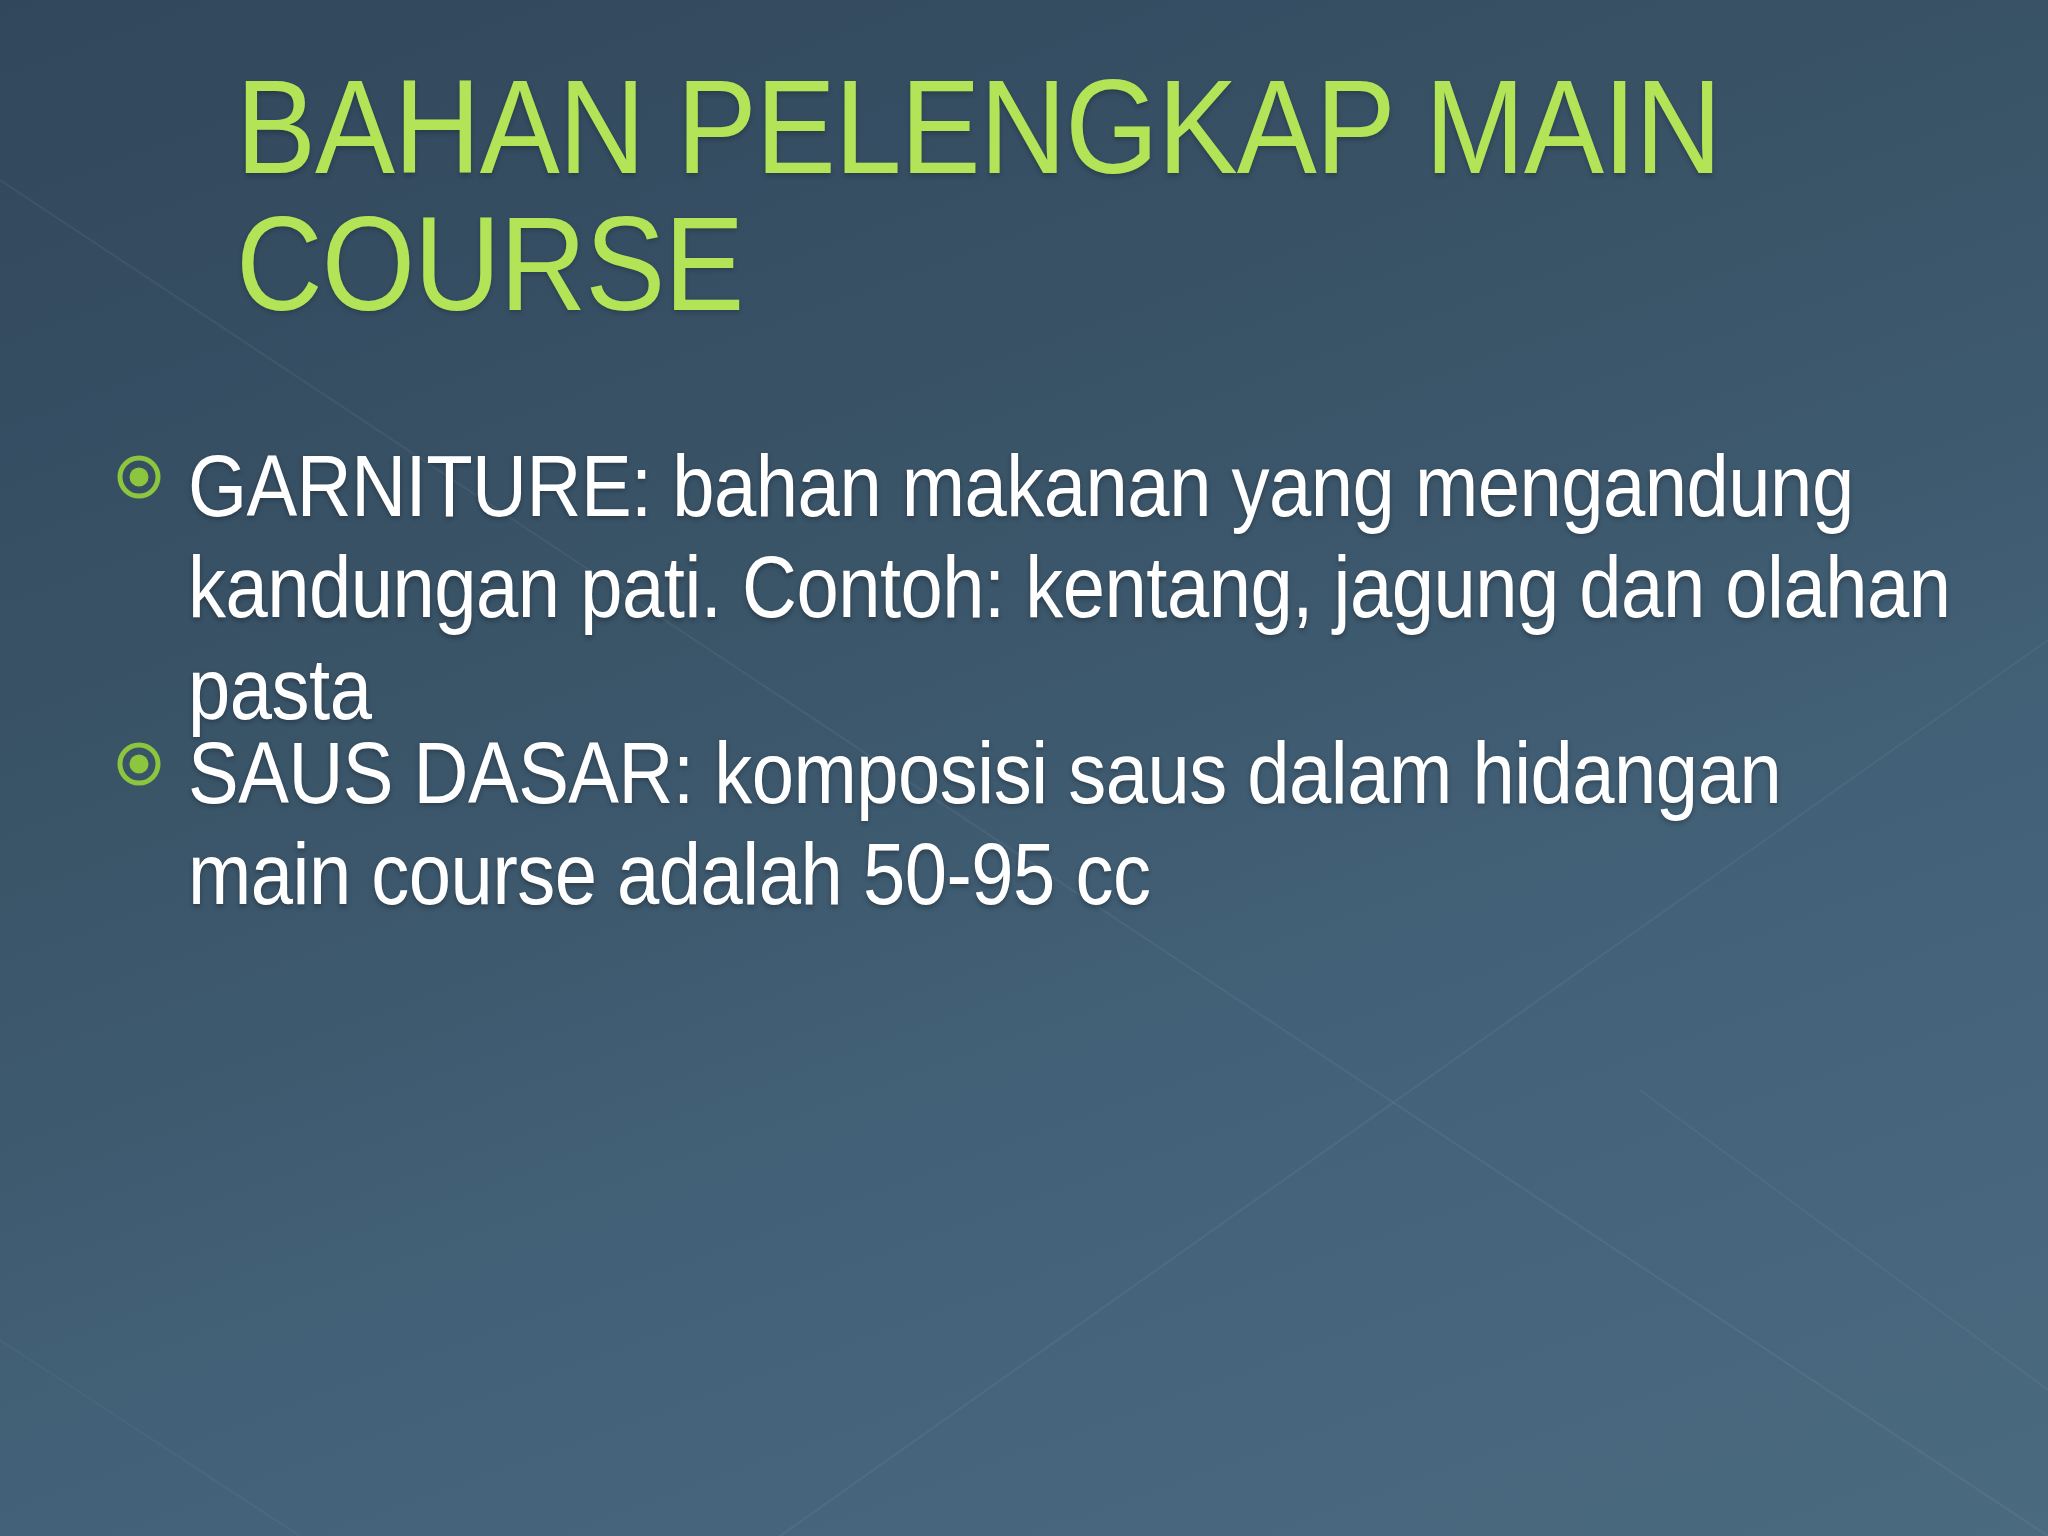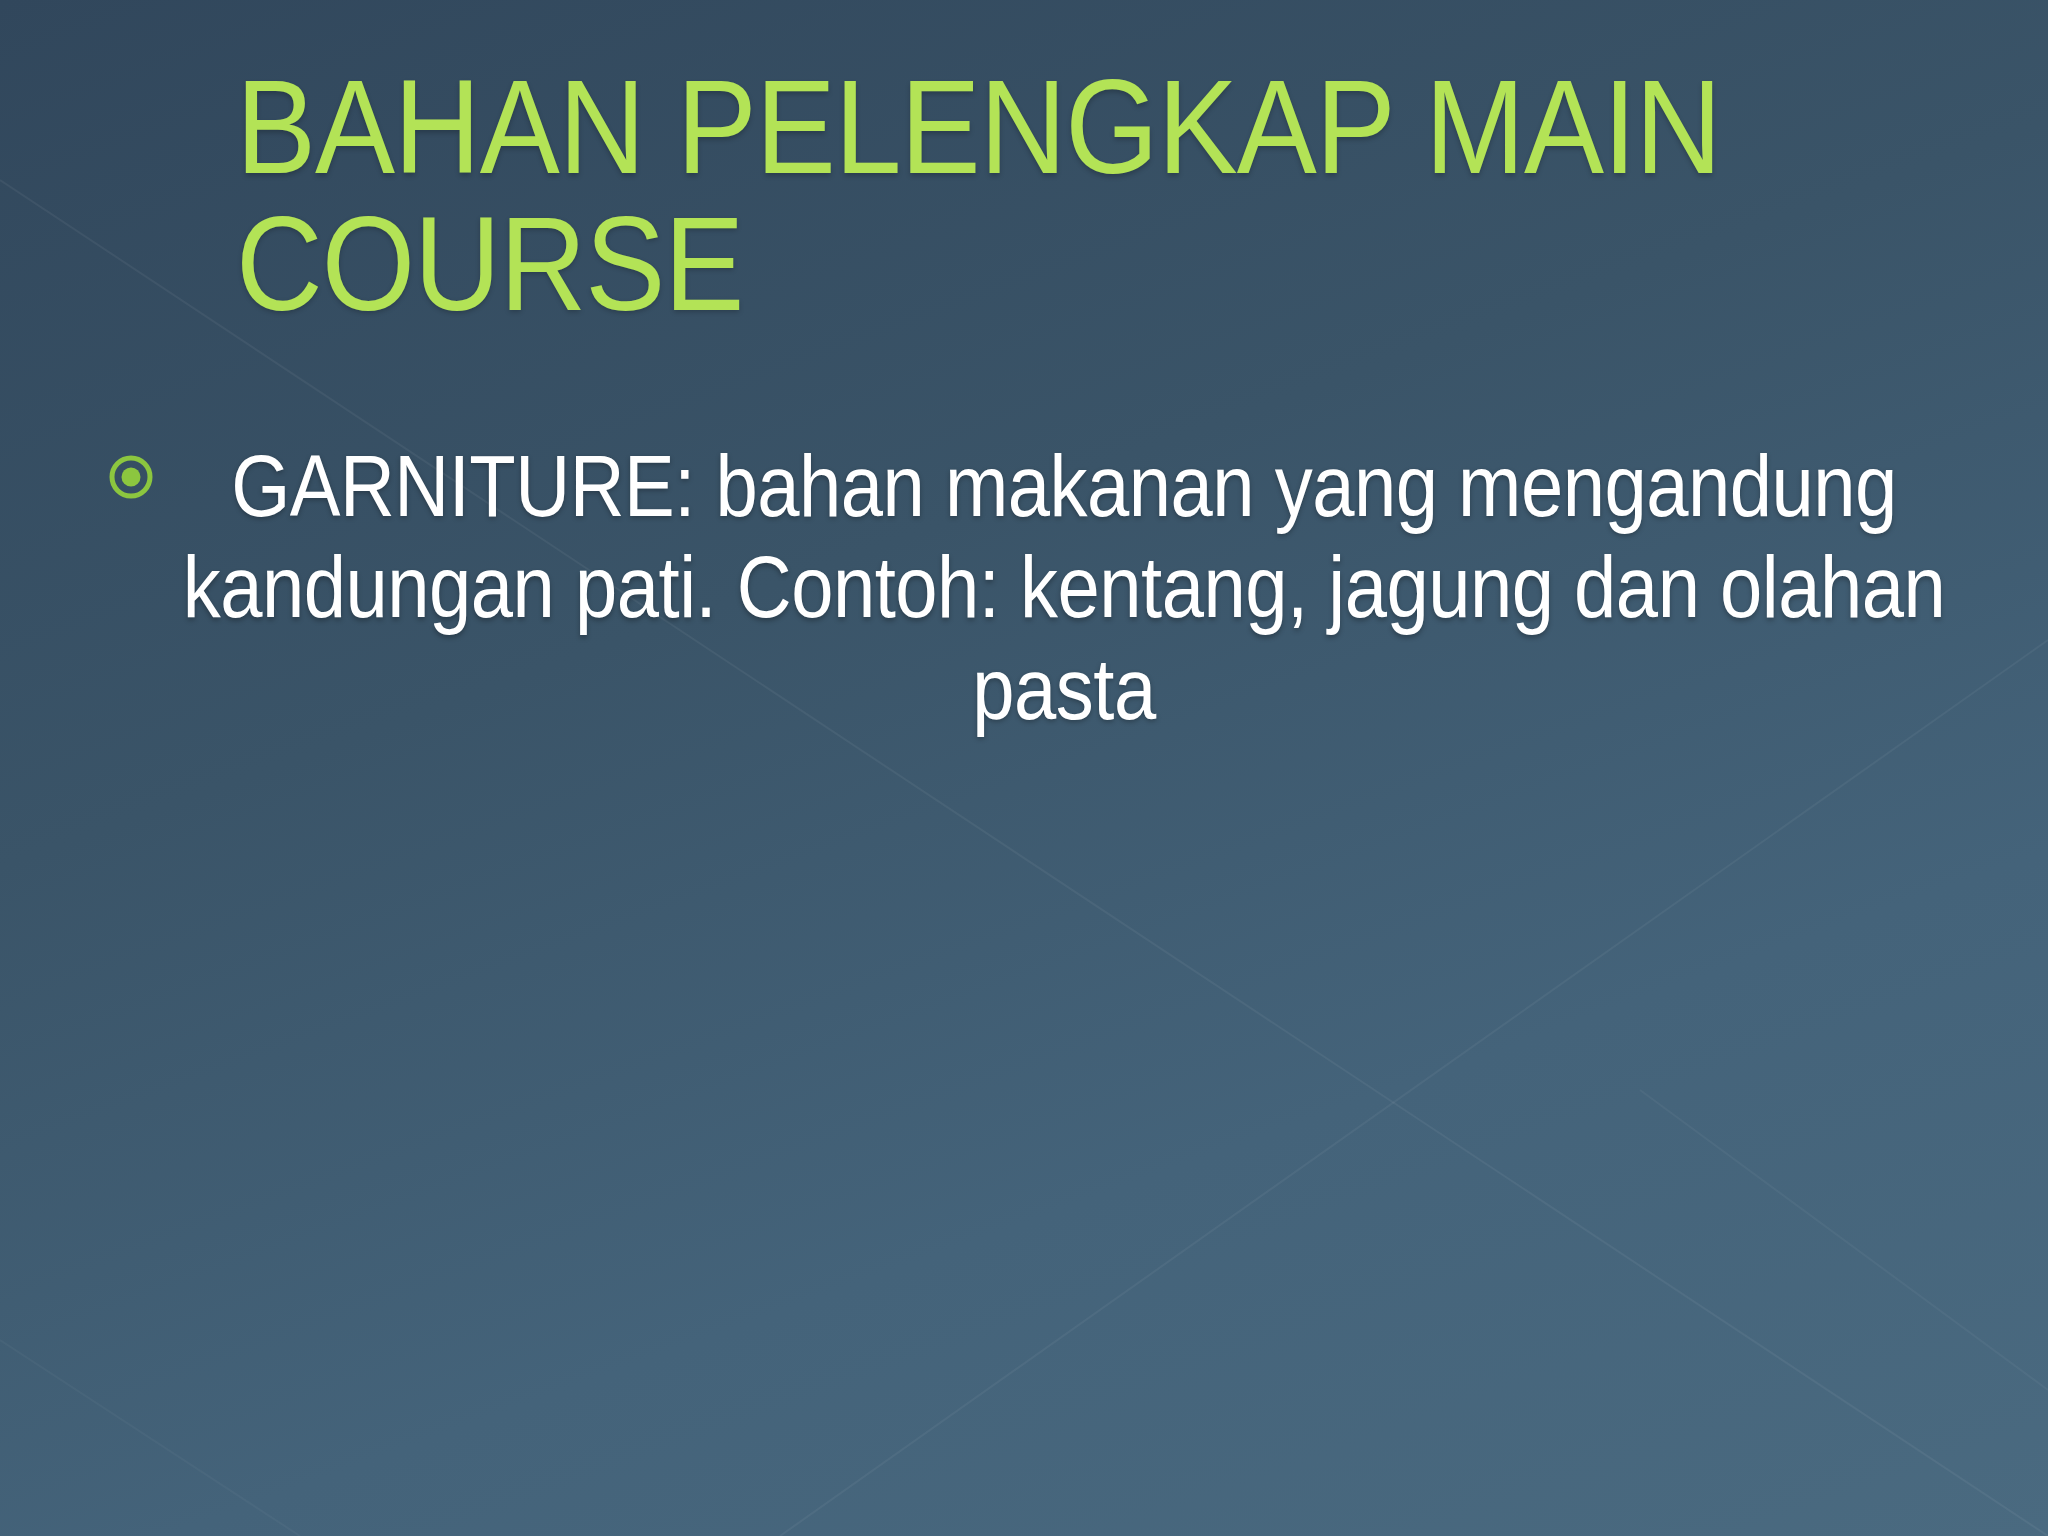--- a/index.html
+++ b/index.html
@@ -51,10 +51,9 @@
   
   #body-block {
     position: absolute;
-    left: 108px;
+    left: 116px;
     top: 436px;
     width: 1880px;
-    text-align: center;
   }
   .bullet-row {
     display: flex;

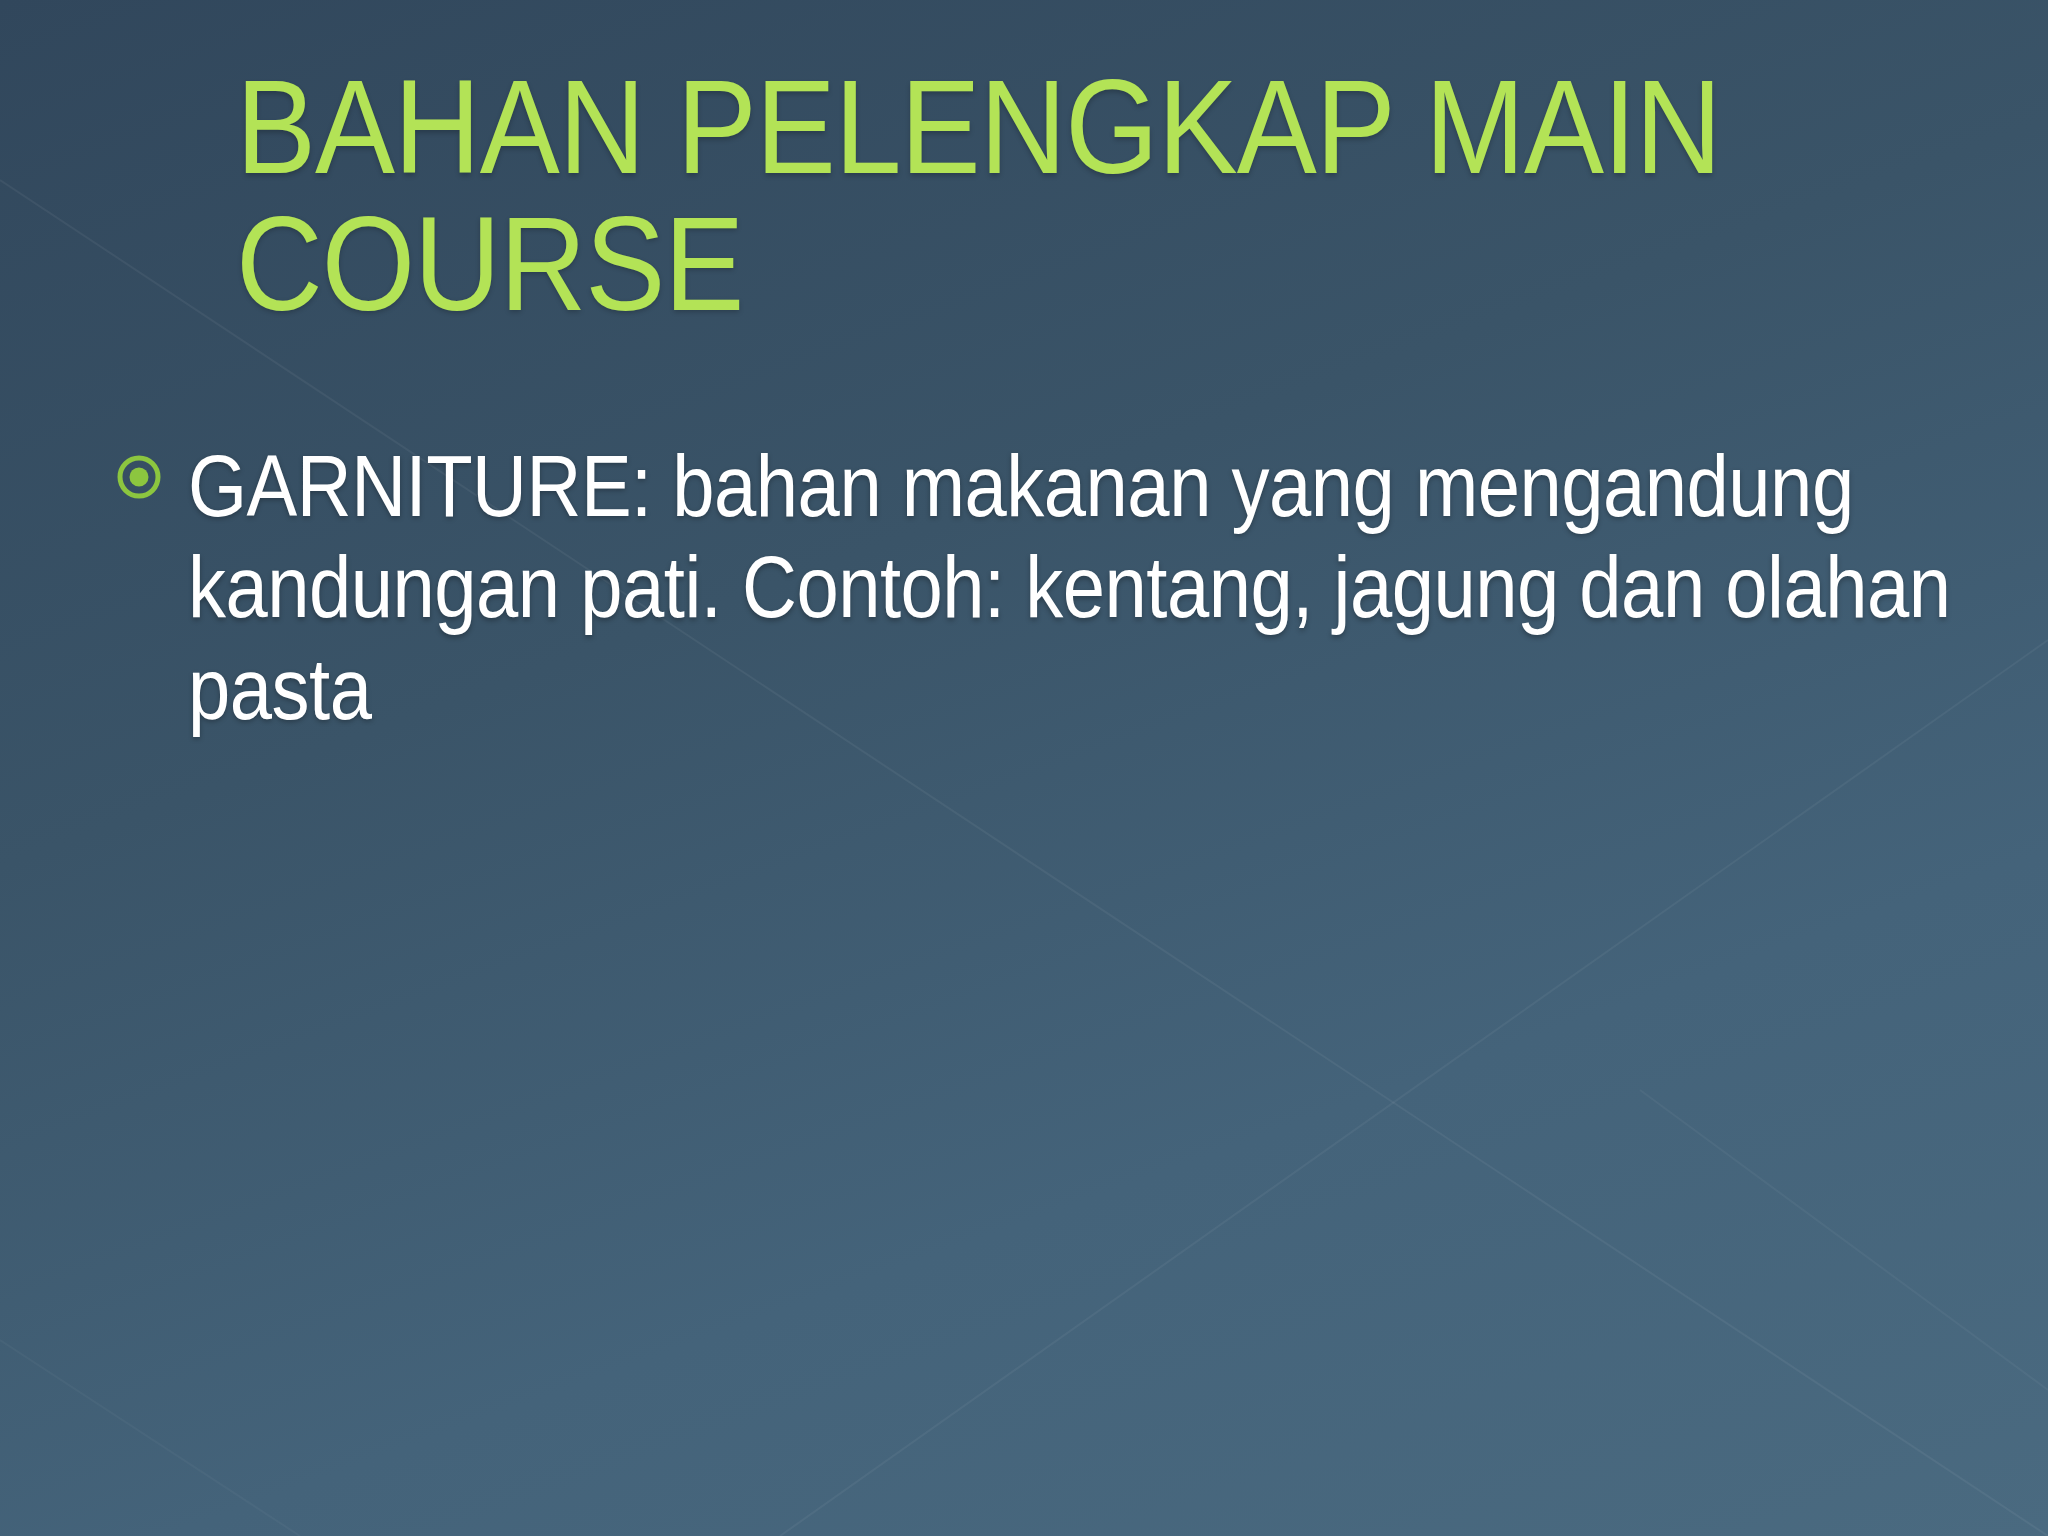--- a/index.html
+++ b/index.html
@@ -115,6 +115,15 @@
     </div>
 
 
+    <div class="bullet-row">
+      <span class="bullet-marker">
+        <svg width="46" height="46" viewBox="0 0 46 46" aria-hidden="true">
+          <circle cx="23" cy="23" r="19" fill="none" stroke="#8cc63f" stroke-width="5"></circle>
+          <circle cx="23" cy="23" r="9.5" fill="#8cc63f"></circle>
+        </svg>
+      </span>
+      <p class="bullet-text">SAUS DASAR: komposisi saus dalam hidangan main course adalah 50-95 cc</p>
+    </div>
 
   </div>
 </div>

